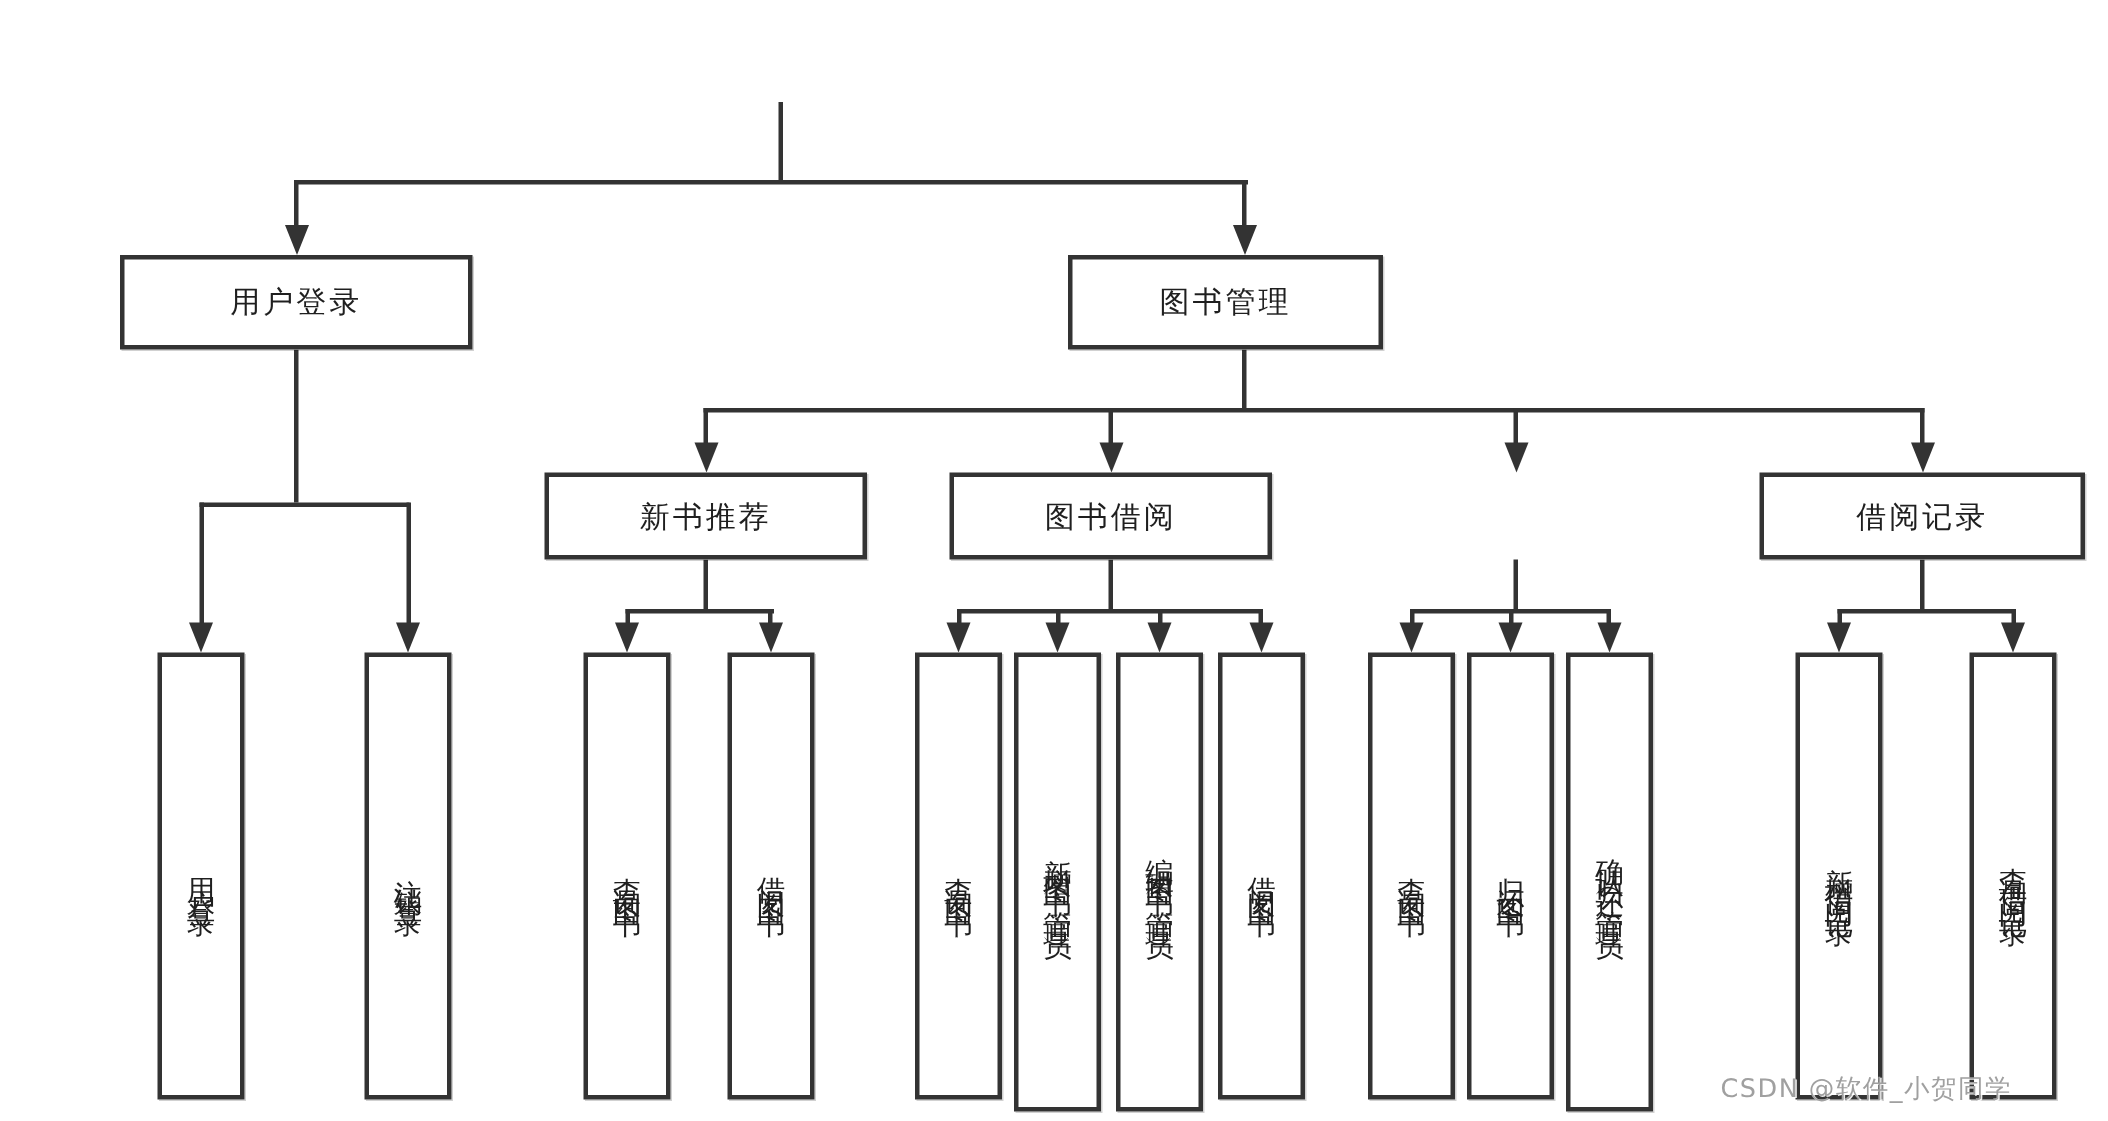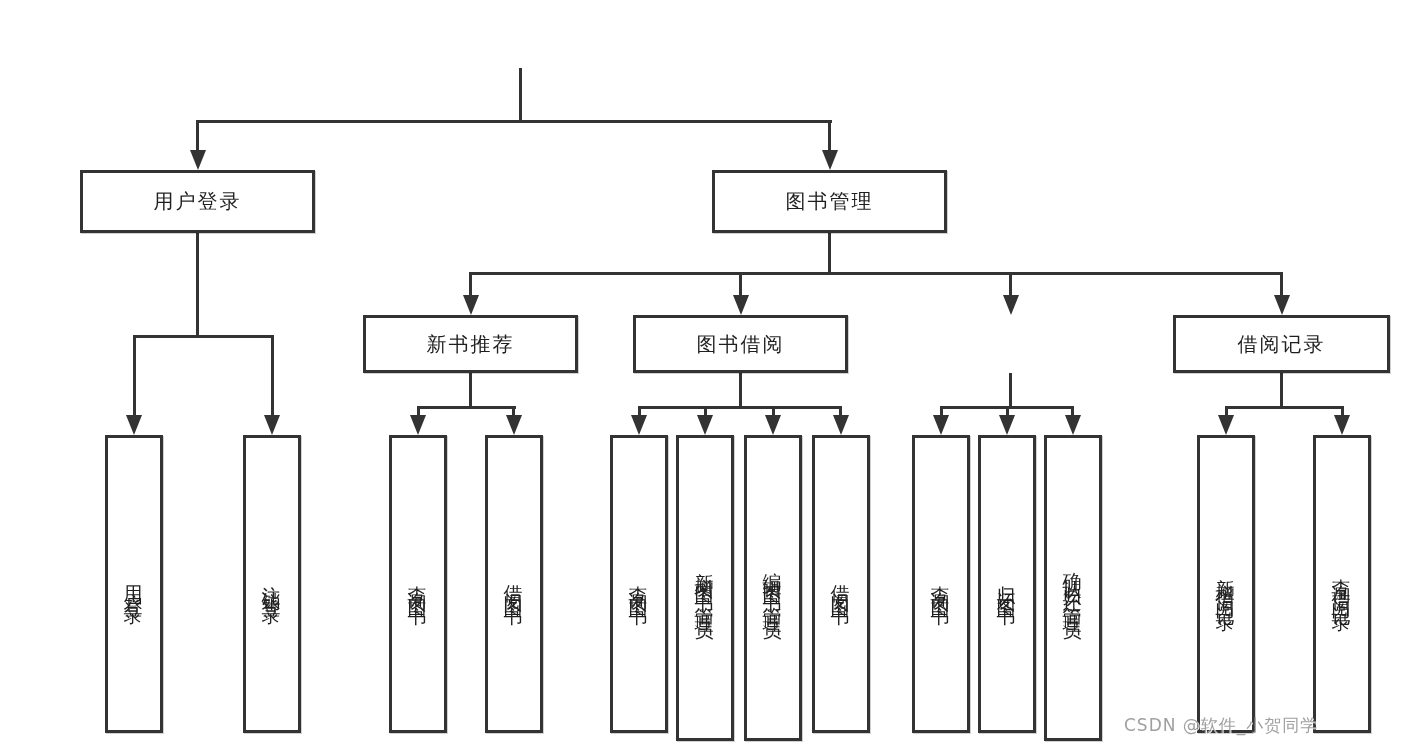--- a/index.html
+++ b/index.html
@@ -84,7 +84,7 @@
   <div class="tri" style="left:822px;top:150px"></div>
 
   <div class="hbox" style="left:80px;top:170px;width:235px;height:63px">用户登录</div>
-  <div class="hbox" style="left:712px;top:170px;width:235px;height:63px">图书管理</div>
+  <div class="hbox" style="left:712px;top:170px;width:210px;height:63px">图书管理</div>
 
   <div class="v" style="left:196px;top:233px;height:102px"></div>
   <div class="h" style="left:133px;top:335px;width:140px"></div>

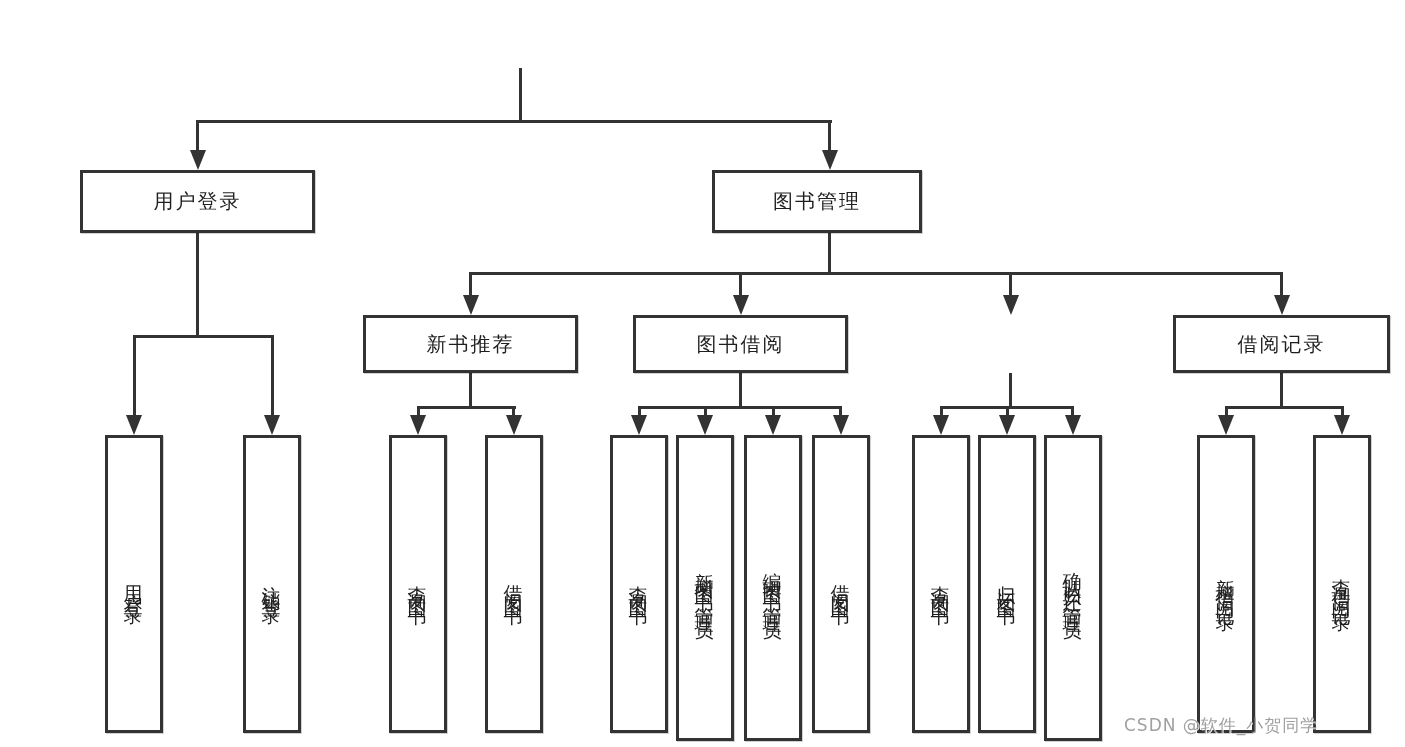--- a/index.html
+++ b/index.html
@@ -60,7 +60,7 @@
   }
   .watermark{
     position:absolute;
-    left:1124px;
+    left:1147px;
     top:714px;
     font-size:17px;
     letter-spacing:1px;

